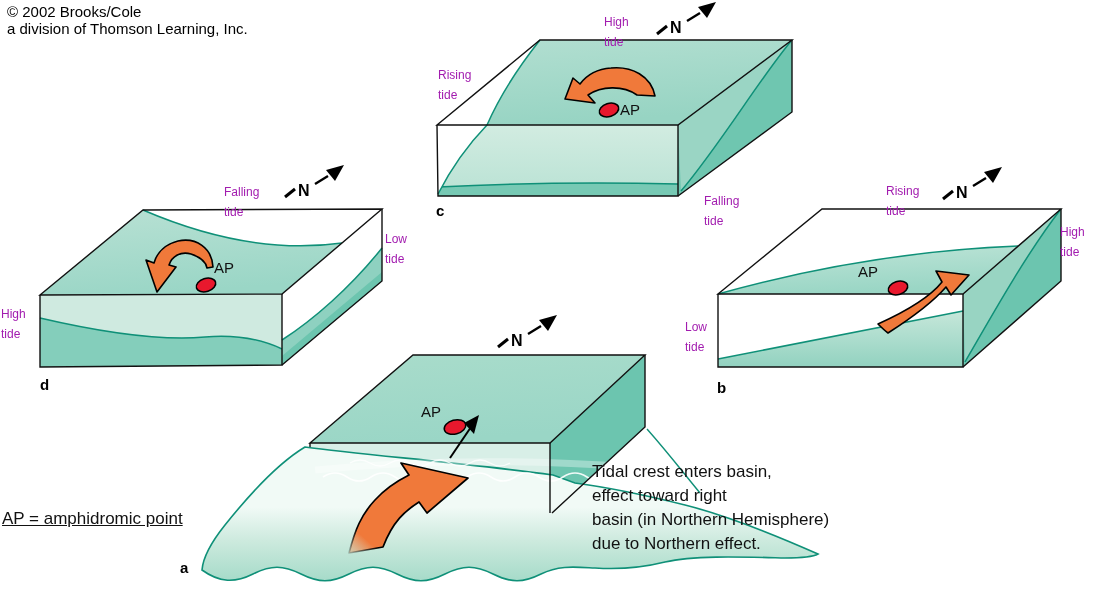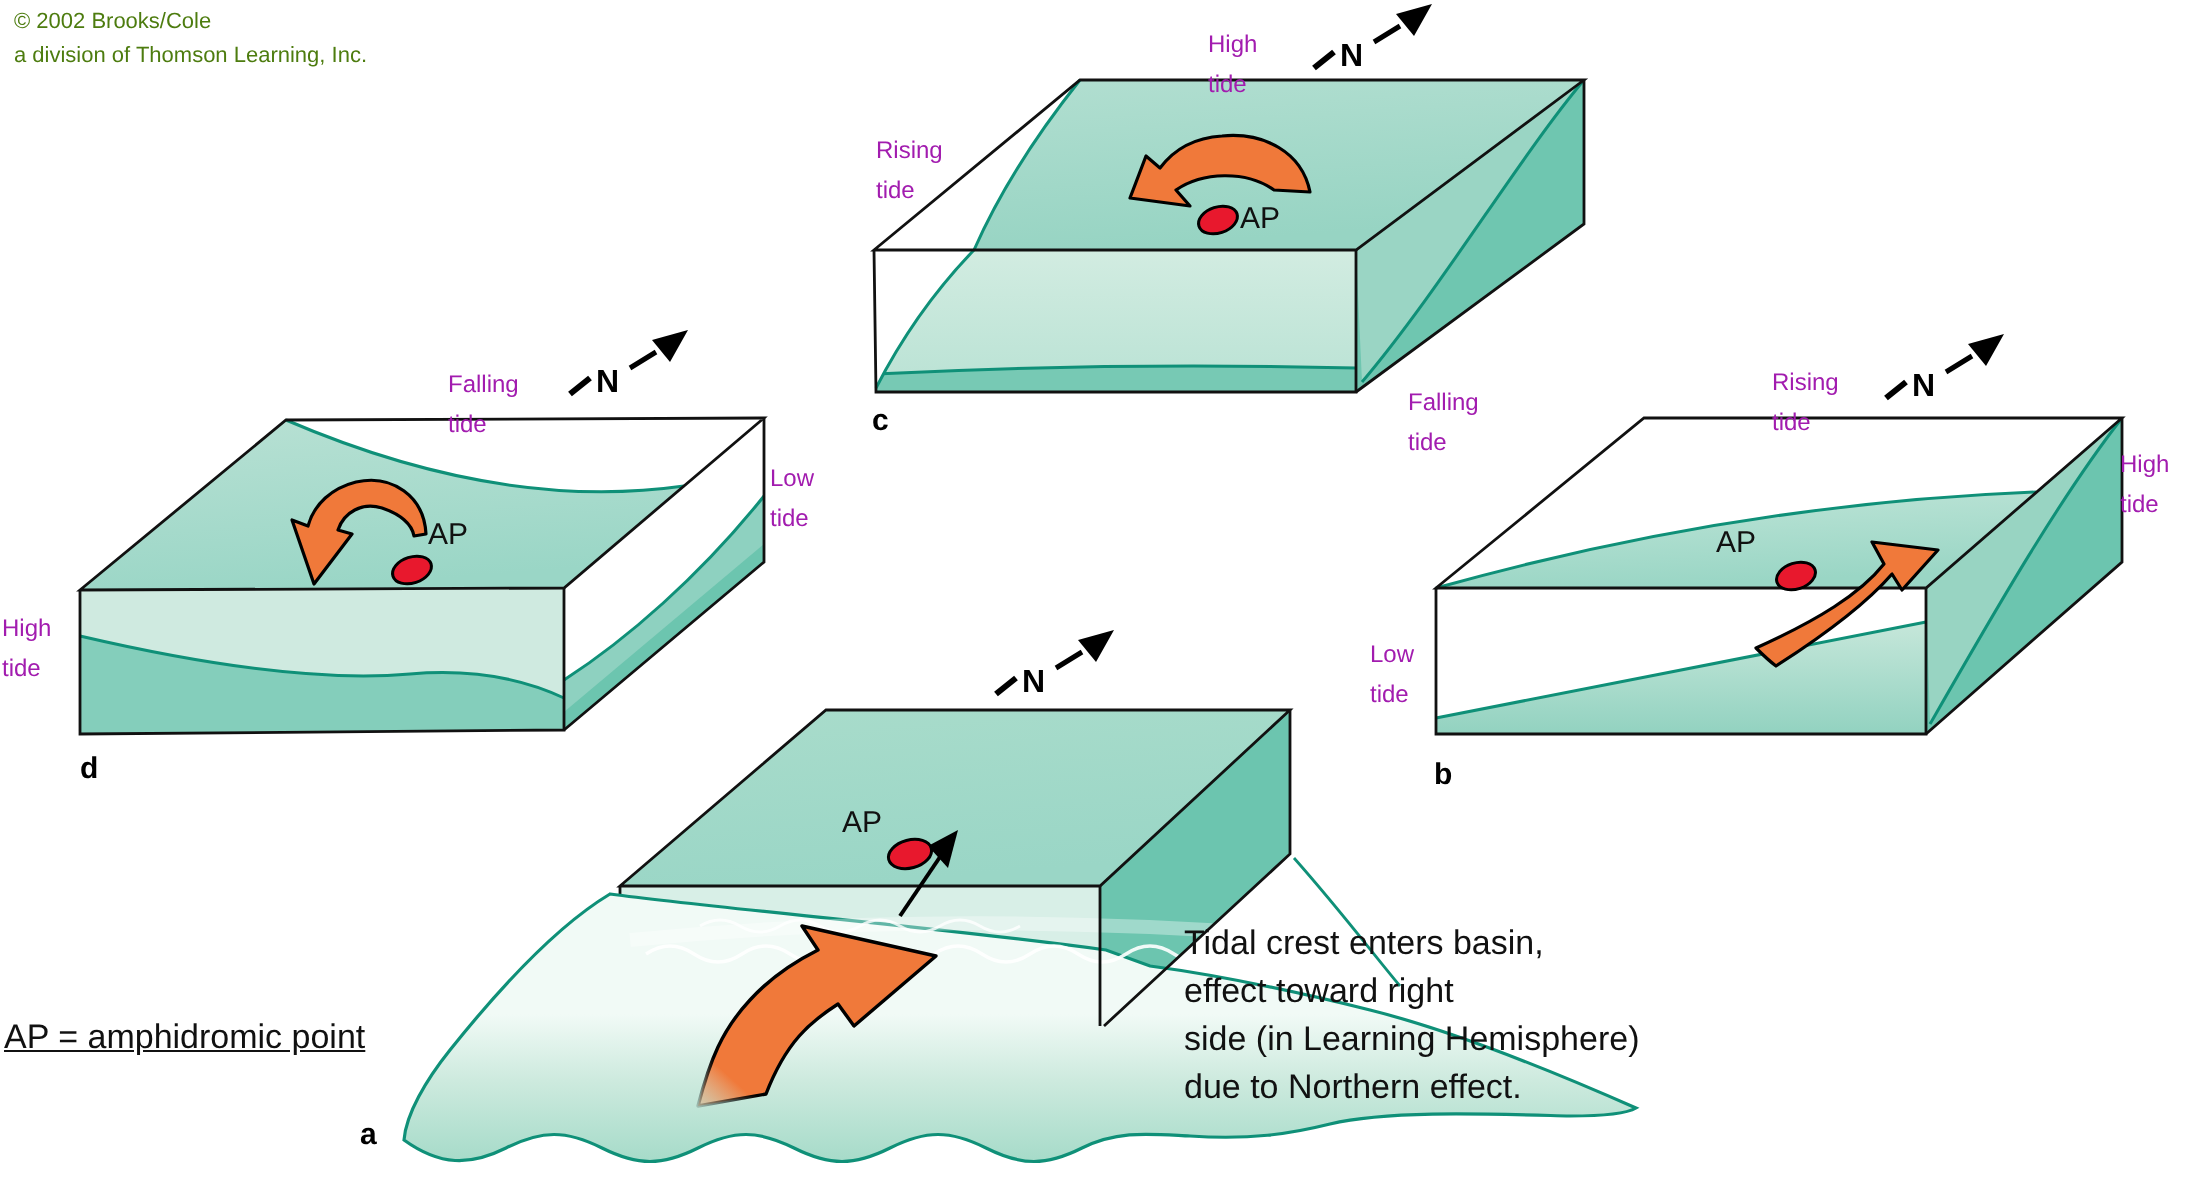--- a/index.html
+++ b/index.html
@@ -9,7 +9,7 @@
   .lbl{position:absolute;font-size:12px;line-height:20px;color:#a21caf;white-space:pre-line;margin-top:11px;}
   .letter{position:absolute;font-size:15px;font-weight:700;color:#000;}
   .ap{position:absolute;font-size:15px;color:#111;}
-  .copyright{position:absolute;font-size:11px;line-height:17px;color:#4d7c0f;}
+  .copyright{position:absolute;font-size:15px;line-height:17px;color:#000000;}
   .caption{position:absolute;font-size:17px;line-height:24px;color:#111;}
   .legend{position:absolute;font-size:17px;color:#111;text-decoration:underline;}
   svg{display:block;overflow:visible;}

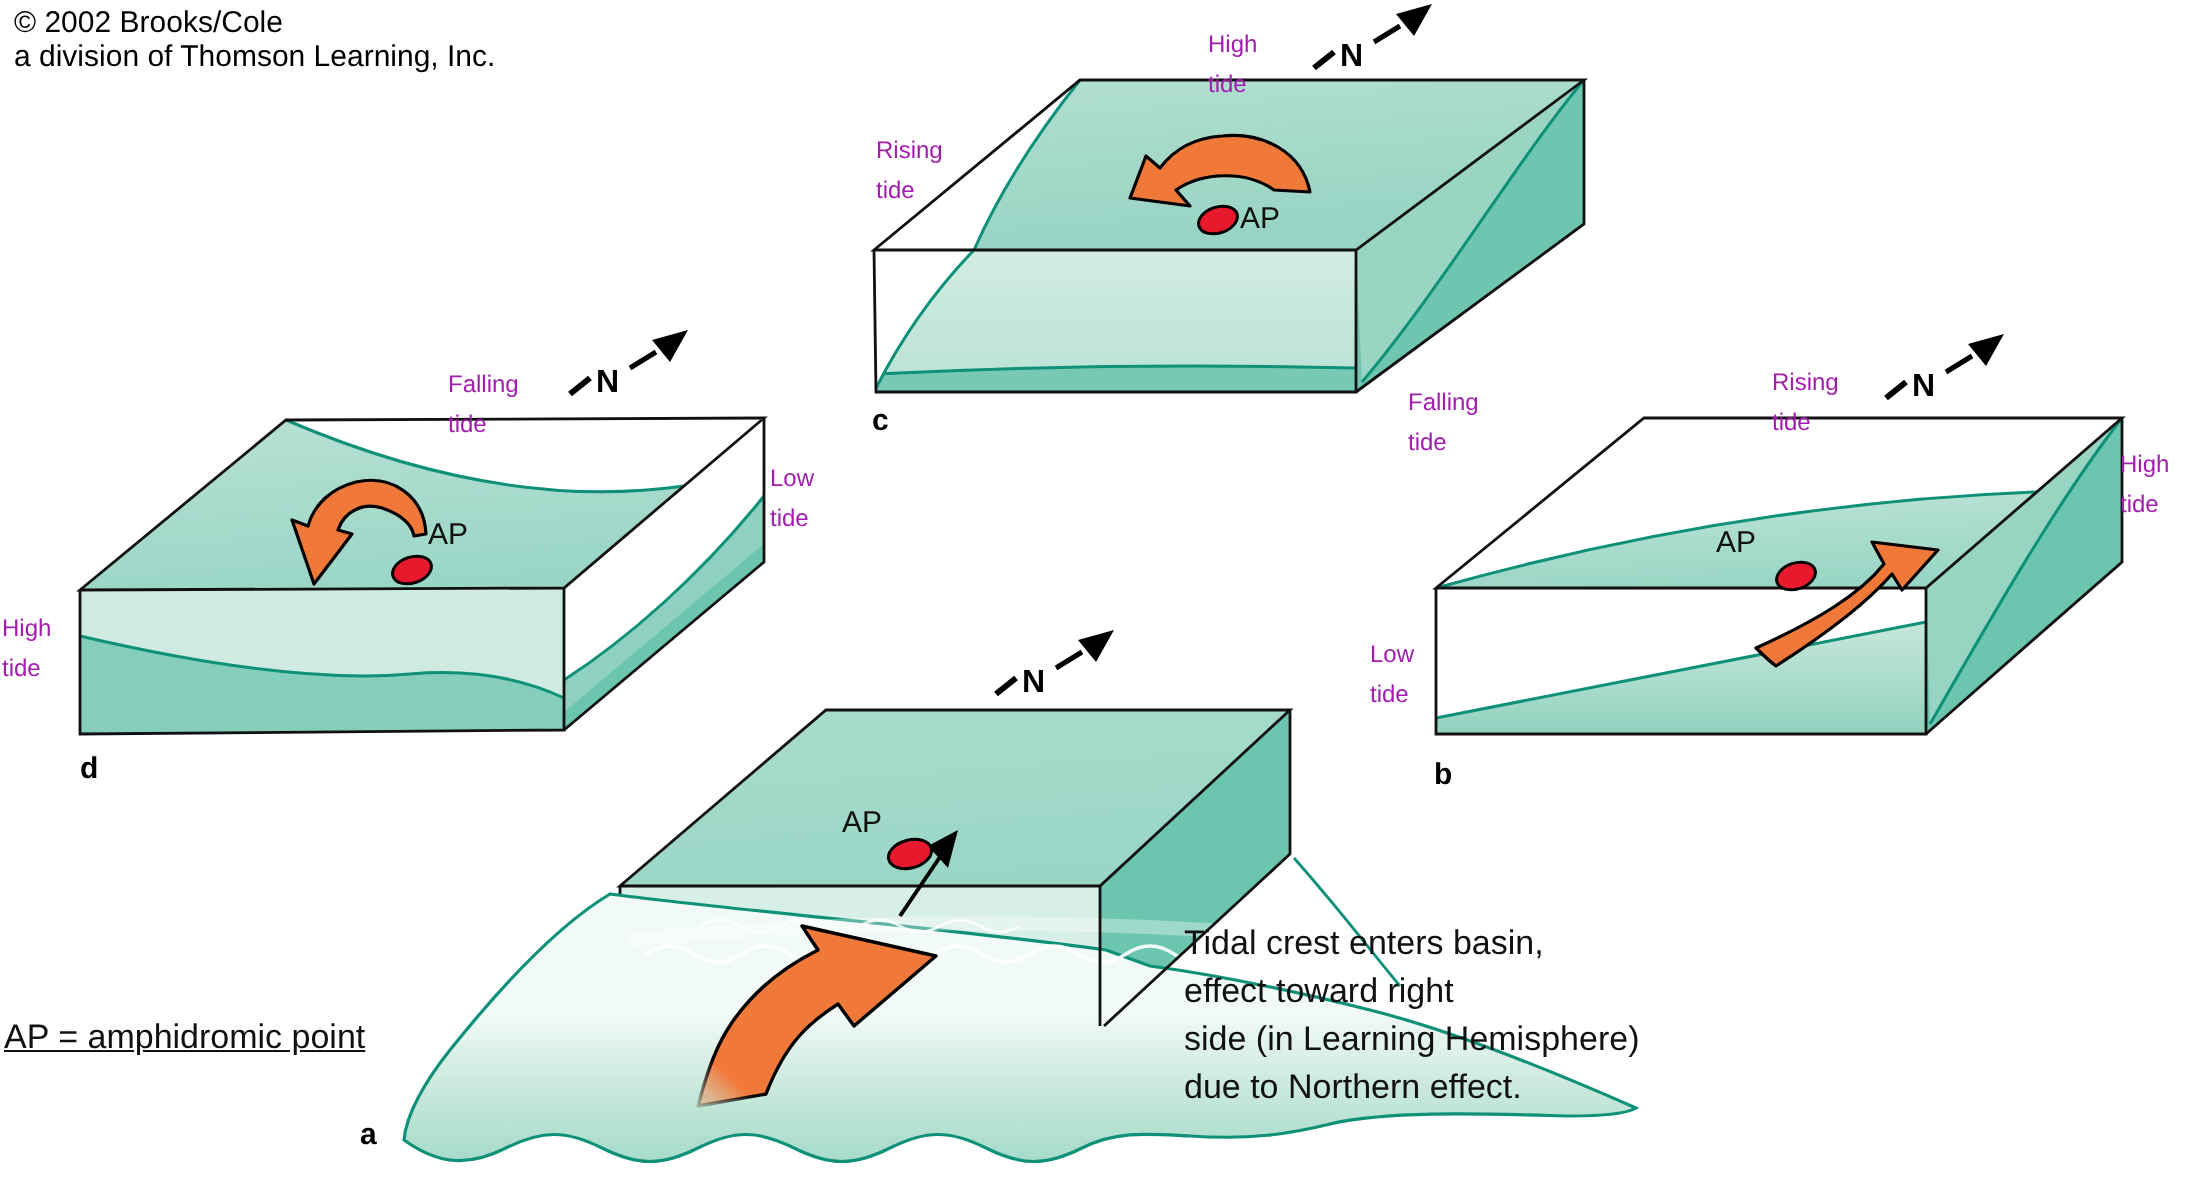--- a/index.html
+++ b/index.html
@@ -231,7 +231,7 @@
   <div class="caption" style="left:592px;top:460px;width:270px;">
     <div>Tidal crest enters basin,</div>
     <div>effect toward right</div>
-    <div>side (in Learning Hemisphere)</div>
+    <div>basin (in Northern Hemisphere)</div>
     <div>due to Northern effect.</div>
   </div>
 

